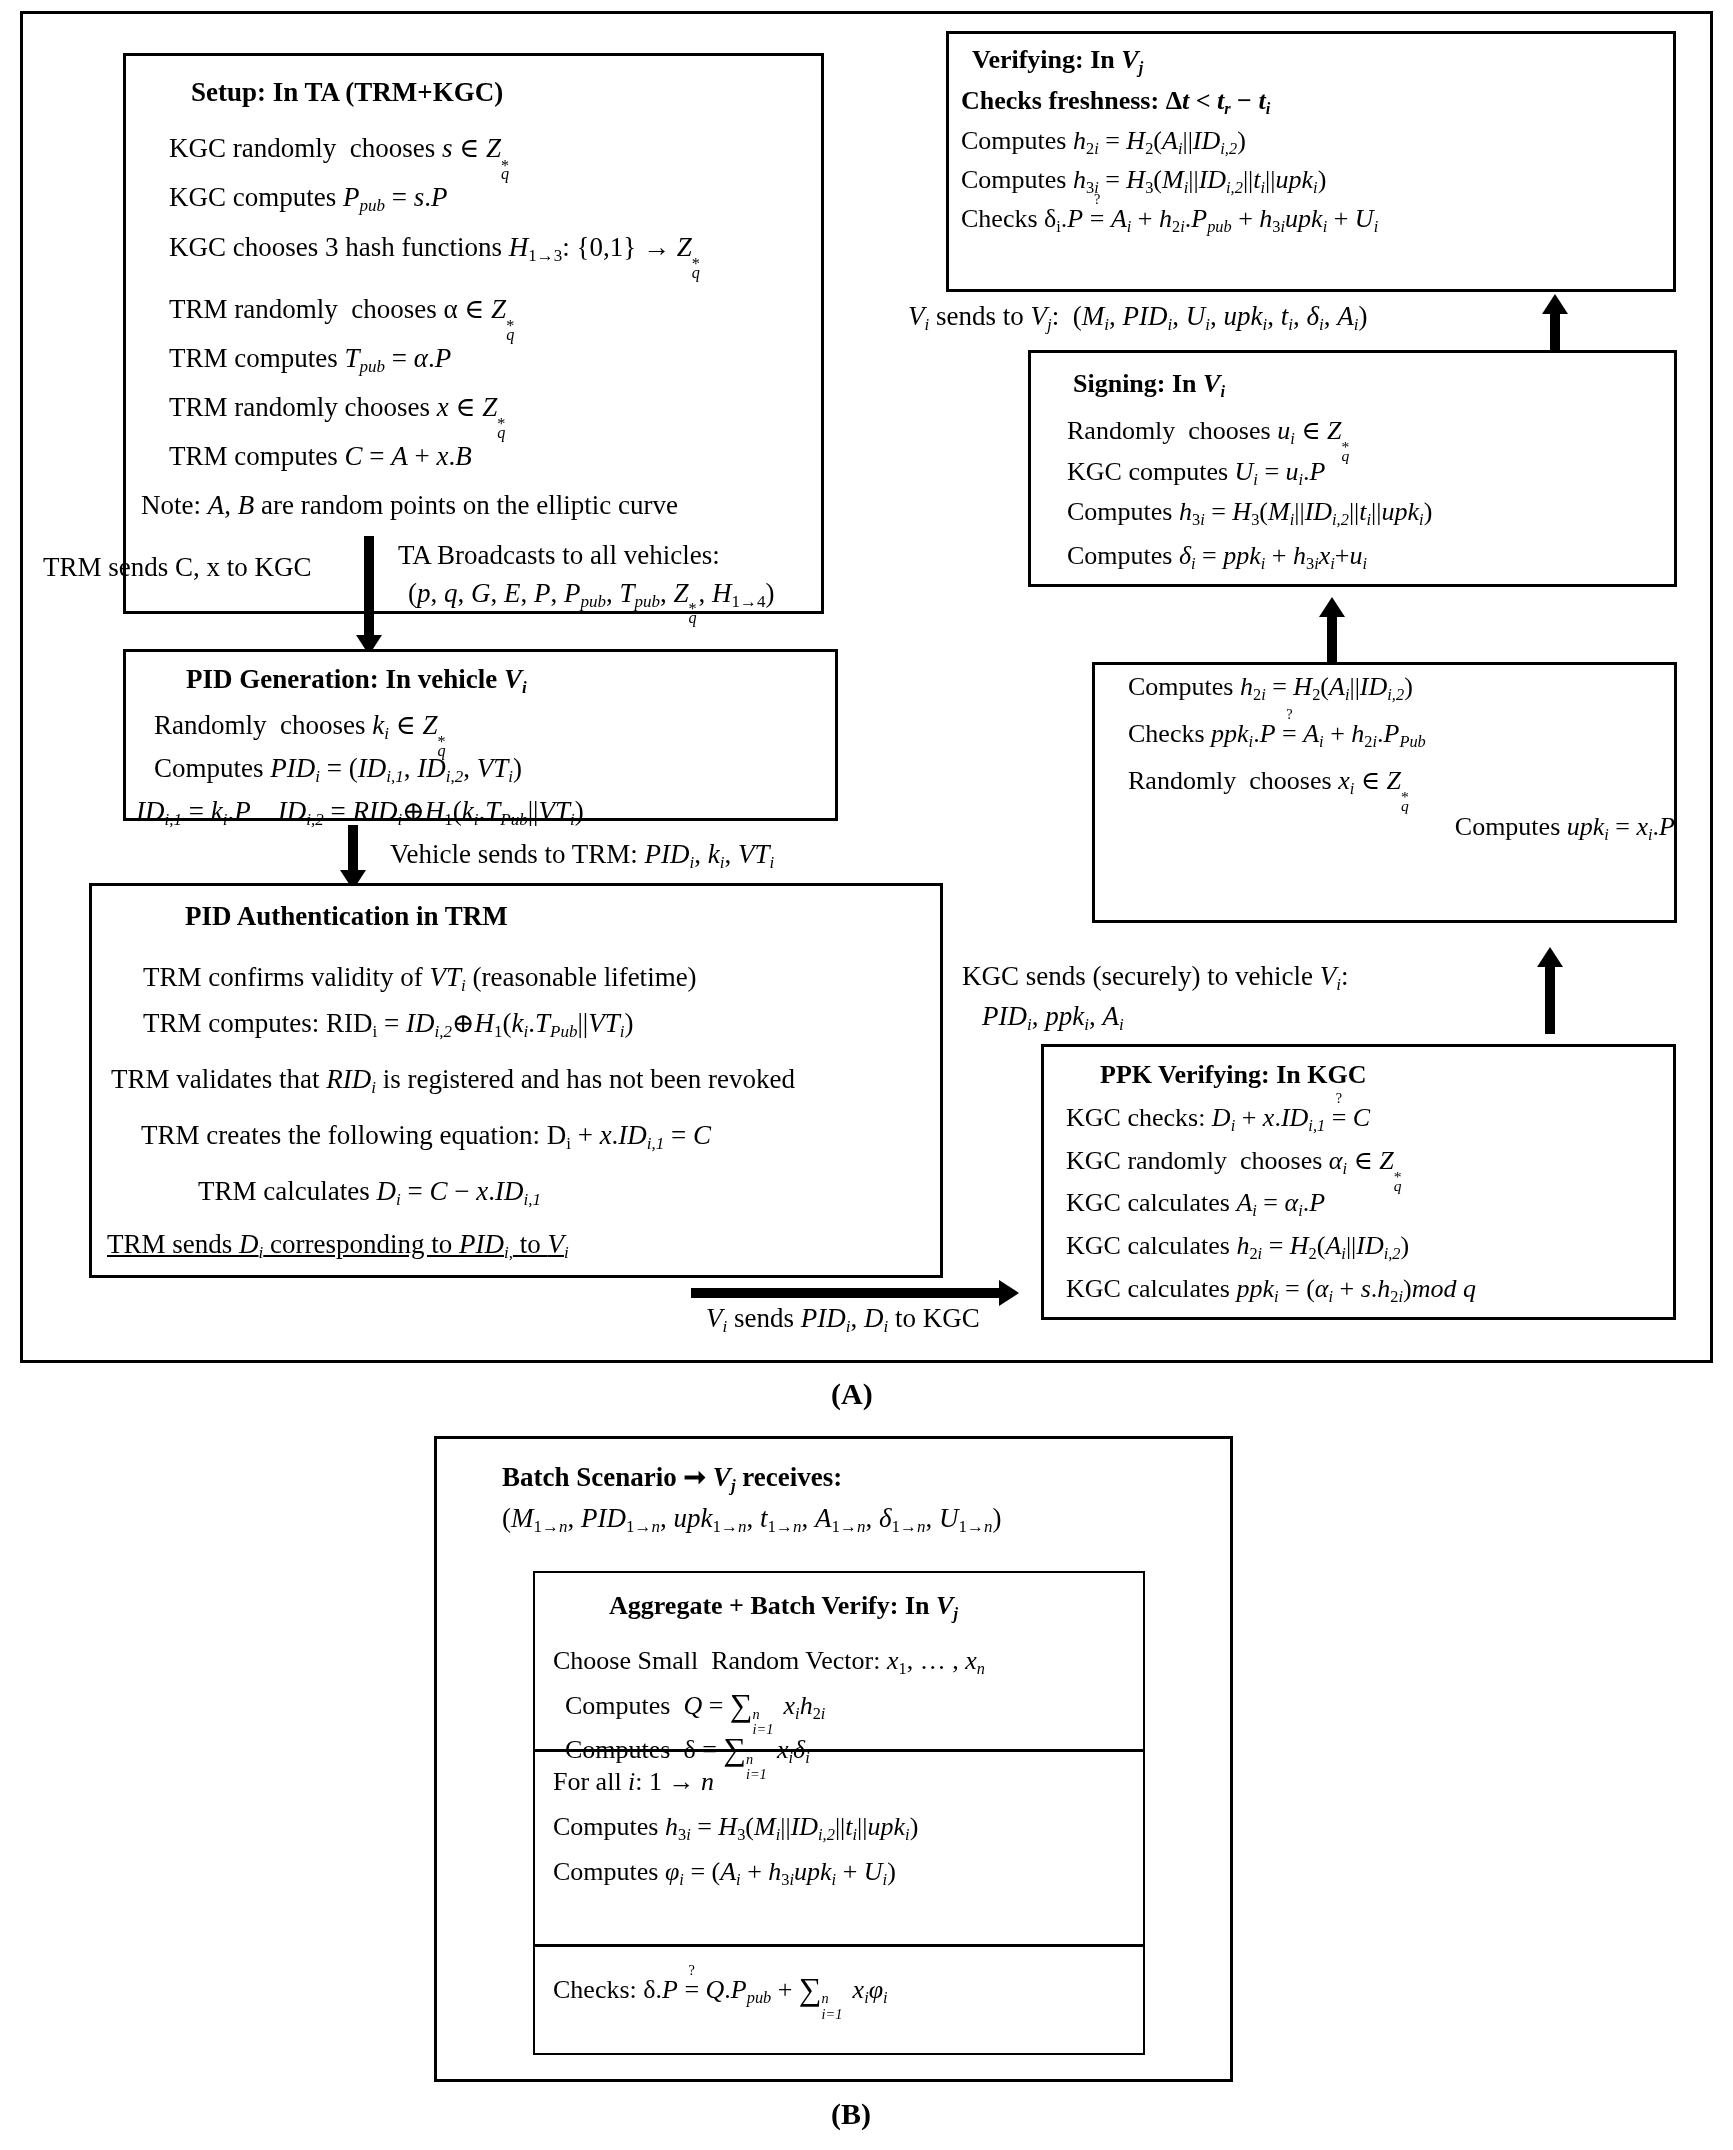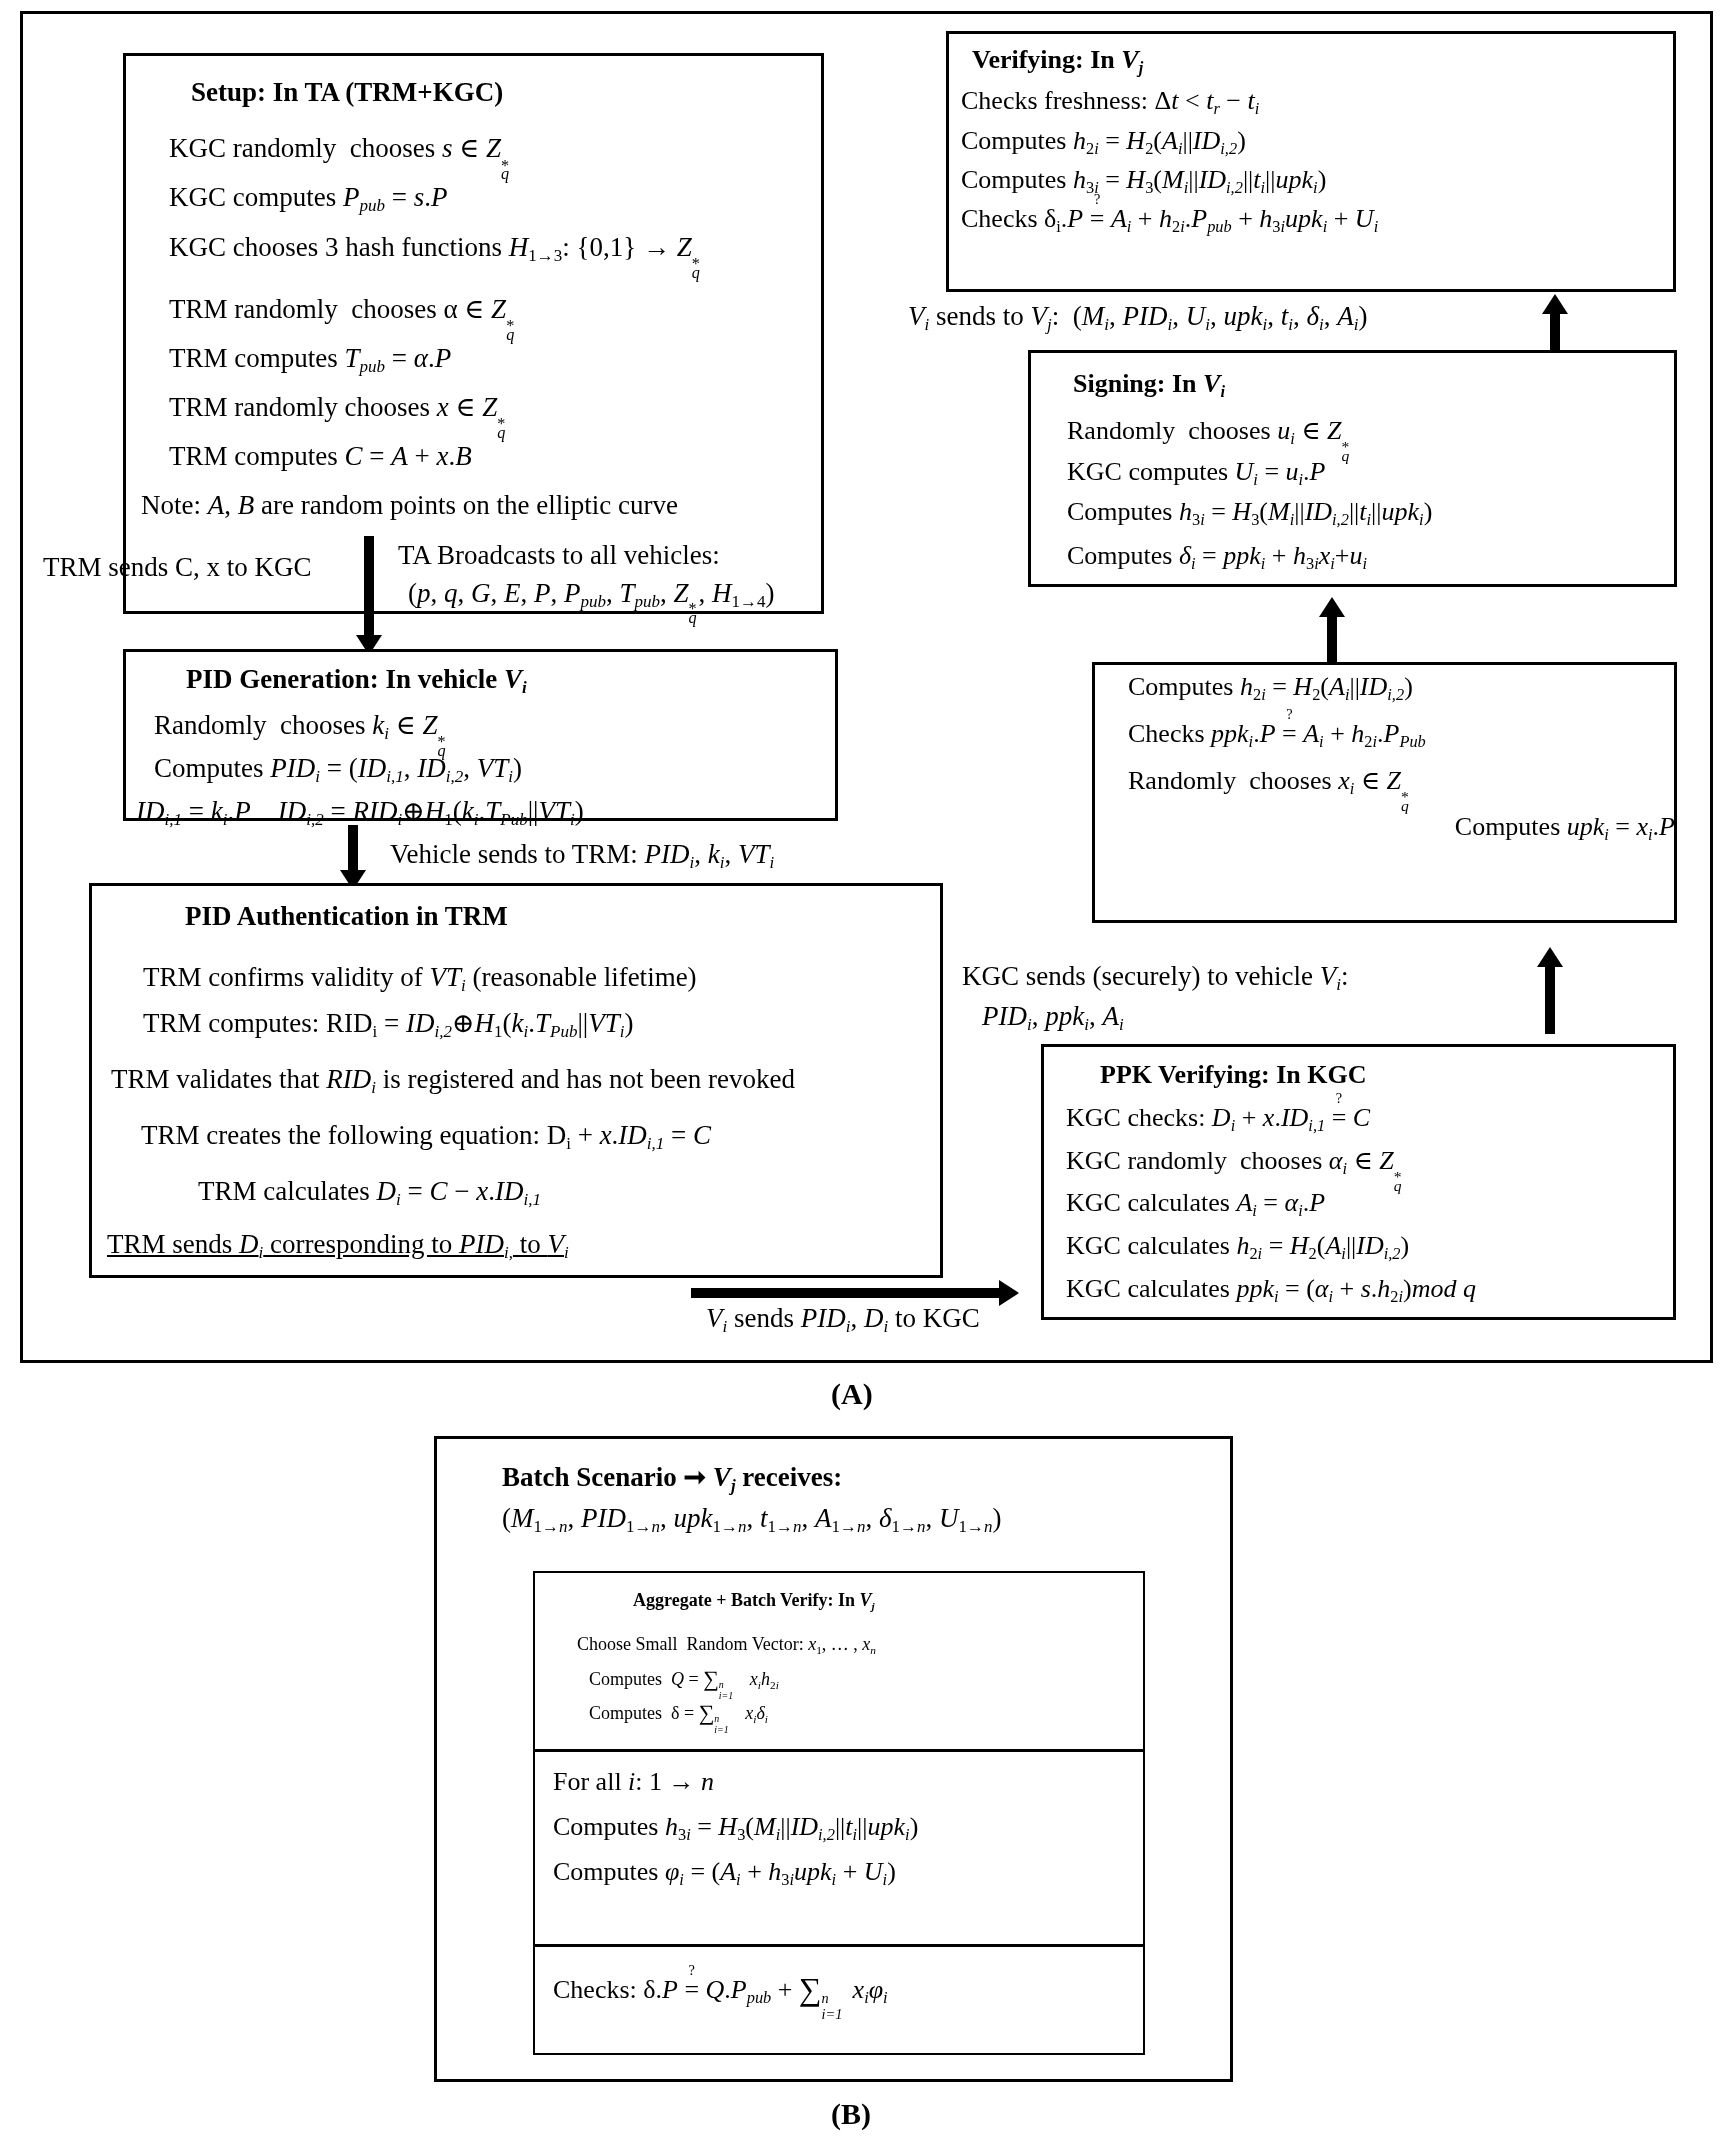--- a/index.html
+++ b/index.html
@@ -82,7 +82,7 @@
 <div class="box" style="left:946px;top:31px;width:730px;height:261px;"></div>
 <div class="abs" style="left:956px;top:37px;width:715px;font-size:26px;line-height:1.28;">
   <div class="title" style="padding-left:16px;padding-top:6px;padding-bottom:8px;">Verifying: In <i>V<sub>j</sub></i></div>
-  <div class="line" style="padding-left:5px;padding-bottom:6px;">Checks freshness: Δ<i>t</i> &lt; <i>t<sub>r</sub></i> − <i>t<sub>i</sub></i></div>
+  <div class="line" style="padding-left:5px;padding-bottom:6px;font-weight:bold;">Checks freshness: Δ<i>t</i> &lt; <i>t<sub>r</sub></i> − <i>t<sub>i</sub></i></div>
   <div class="line" style="padding-left:5px;padding-bottom:6px;">Computes <i>h</i><sub>2<i>i</i></sub> = <i>H</i><sub>2</sub>(<i>A<sub>i</sub></i>||<i>ID<sub>i,2</sub></i>)</div>
   <div class="line" style="padding-left:5px;padding-bottom:6px;">Computes <i>h</i><sub>3<i>i</i></sub> = <i>H</i><sub>3</sub>(<i>M<sub>i</sub></i>||<i>ID<sub>i,2</sub></i>||<i>t<sub>i</sub></i>||<i>upk<sub>i</sub></i>)</div>
   <div class="line" style="padding-left:5px;">Checks δ<sub>i</sub>.<i>P</i> <span class="qeq"><span class="q">?</span>=</span> <i>A<sub>i</sub></i> + <i>h</i><sub>2<i>i</i></sub>.<i>P<sub>pub</sub></i> + <i>h</i><sub>3<i>i</i></sub><i>upk<sub>i</sub></i> + <i>U<sub>i</sub></i></div>

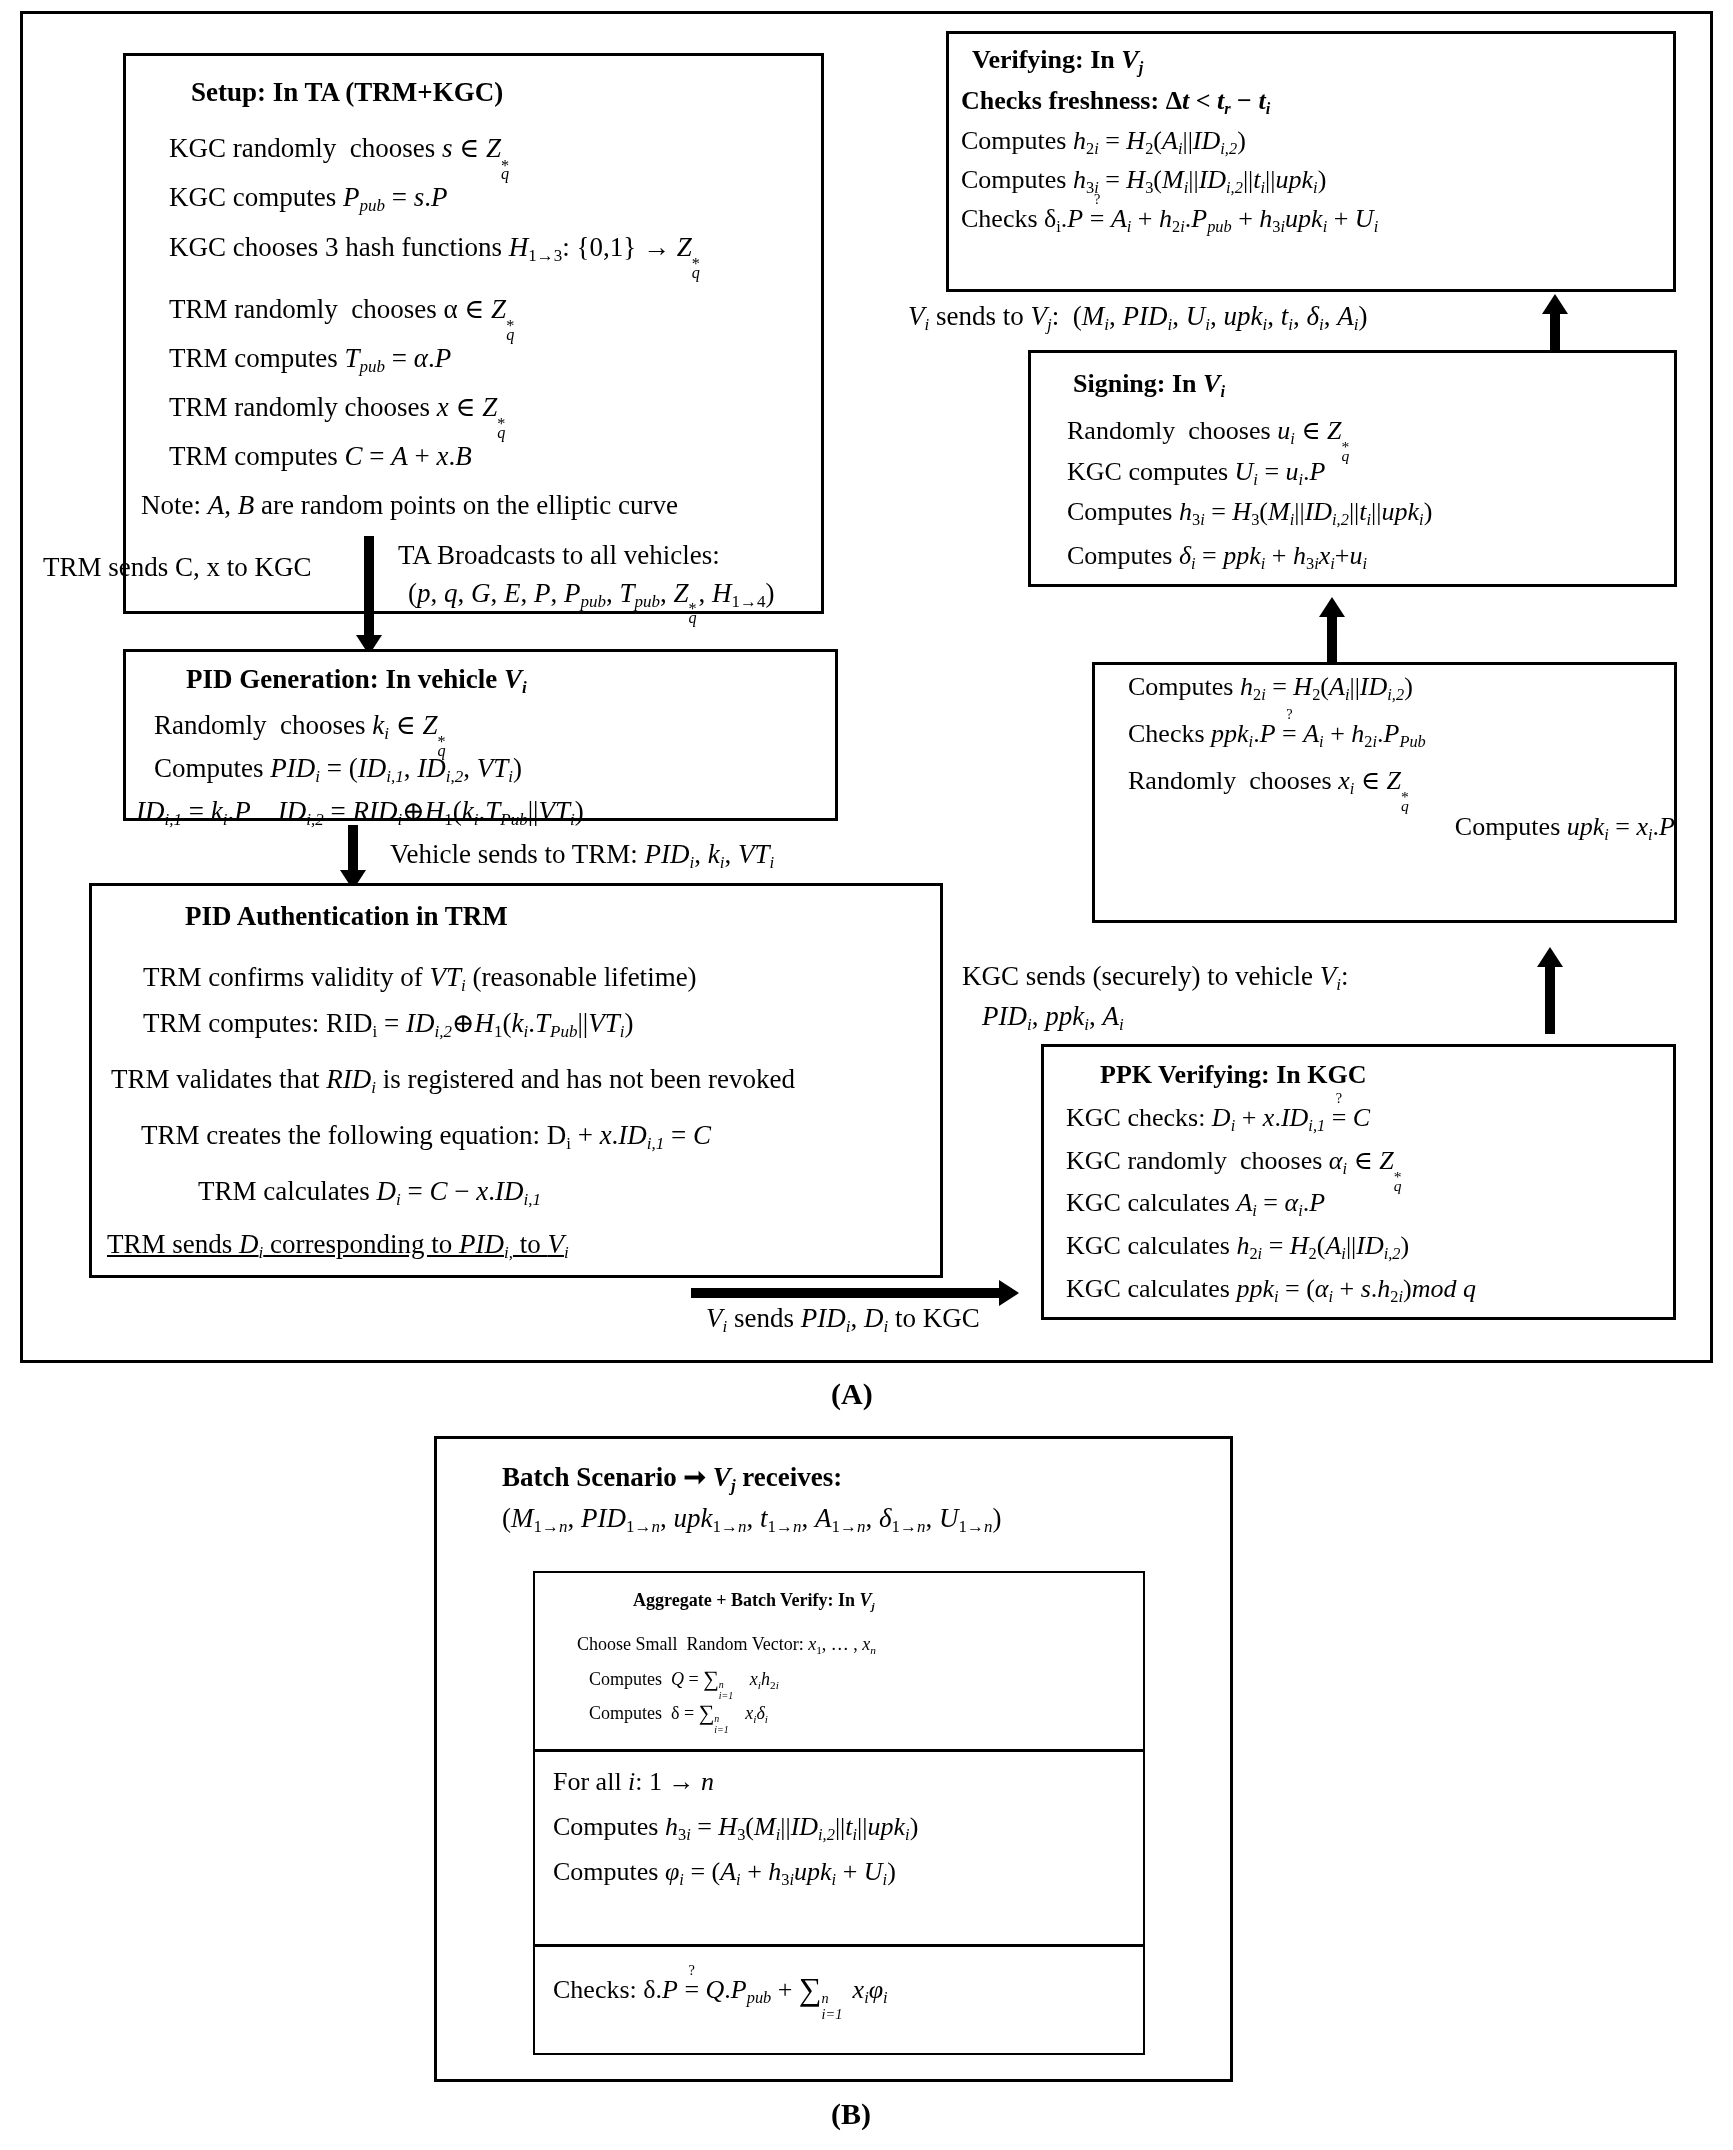--- a/index.html
+++ b/index.html
@@ -138,7 +138,7 @@
 
 <div class="thinbox" style="left:533px;top:1571px;width:612px;height:484px;"></div>
 
-<div class="abs" style="left:536px;top:1574px;width:694px;font-size:18px;line-height:1.3;margin-left:24px;">
+<div class="abs" style="left:536px;top:1574px;width:694px;font-size:26px;line-height:1.3;">
   <div class="title" style="padding-left:73px;padding-top:15px;padding-bottom:21px;">Aggregate + Batch Verify: In <i>V<sub>j</sub></i></div>
   <div class="line" style="padding-left:17px;padding-bottom:11px;">Choose Small&nbsp; Random Vector: <i>x</i><sub>1</sub>, … , <i>x<sub>n</sub></i></div>
   <div class="line" style="padding-left:29px;padding-bottom:11px;">Computes &nbsp;<i>Q</i> = <span class="sum">∑</span><span style="display:inline-block;position:relative;width:0;"><span style="position:absolute;left:0;top:-.62em;font-size:.55em;font-style:italic;">n</span><span style="position:absolute;left:0;top:.48em;font-size:.55em;font-style:italic;">i=1</span></span><span style="display:inline-block;width:31px;"></span><i>x<sub>i</sub></i><i>h</i><sub>2<i>i</i></sub></div>

